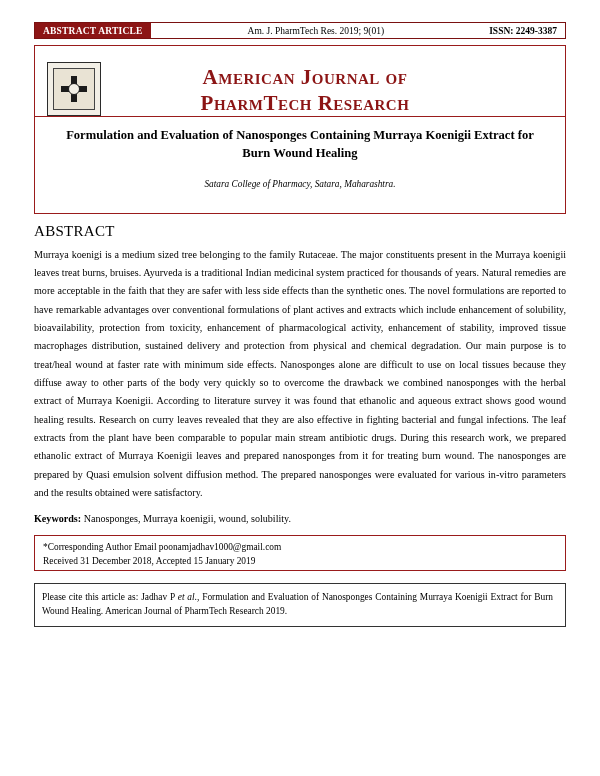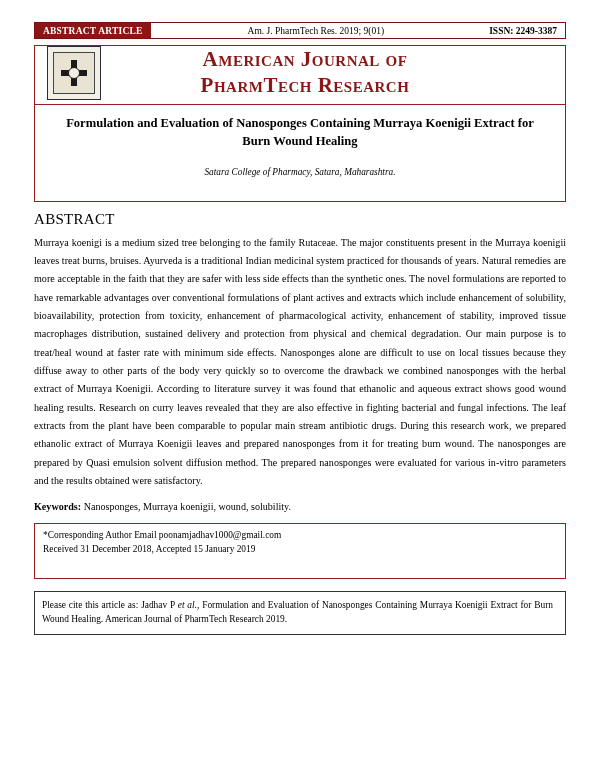--- a/index.html
+++ b/index.html
@@ -67,9 +67,9 @@
     margin-top: 6px;
     border: 1px solid #9a1b1b;
     box-sizing: border-box;
-    height: 60px;
-    display: flex;
-    align-items: flex-start;
+    height: 72px;
+    display: flex;
+    align-items: flex-end;
     position: relative;
     background: #fff;
   }

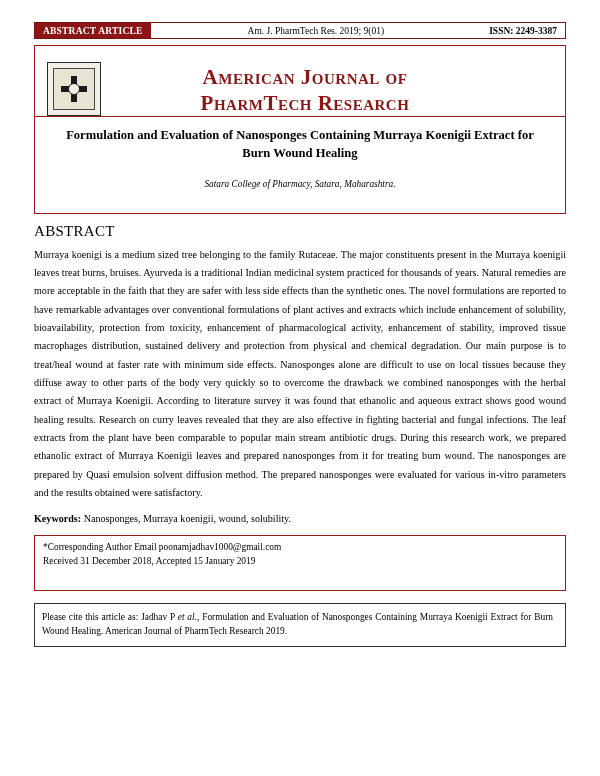--- a/index.html
+++ b/index.html
@@ -186,7 +186,7 @@
     margin-top: 8px;
     border: 1px solid #9a1b1b;
     box-sizing: border-box;
-    padding: 4px 8px 21px 8px;
+    padding: 4px 8px 1px 8px;
   }
   .corr-box div {
     font-family: "Liberation Serif", serif;

